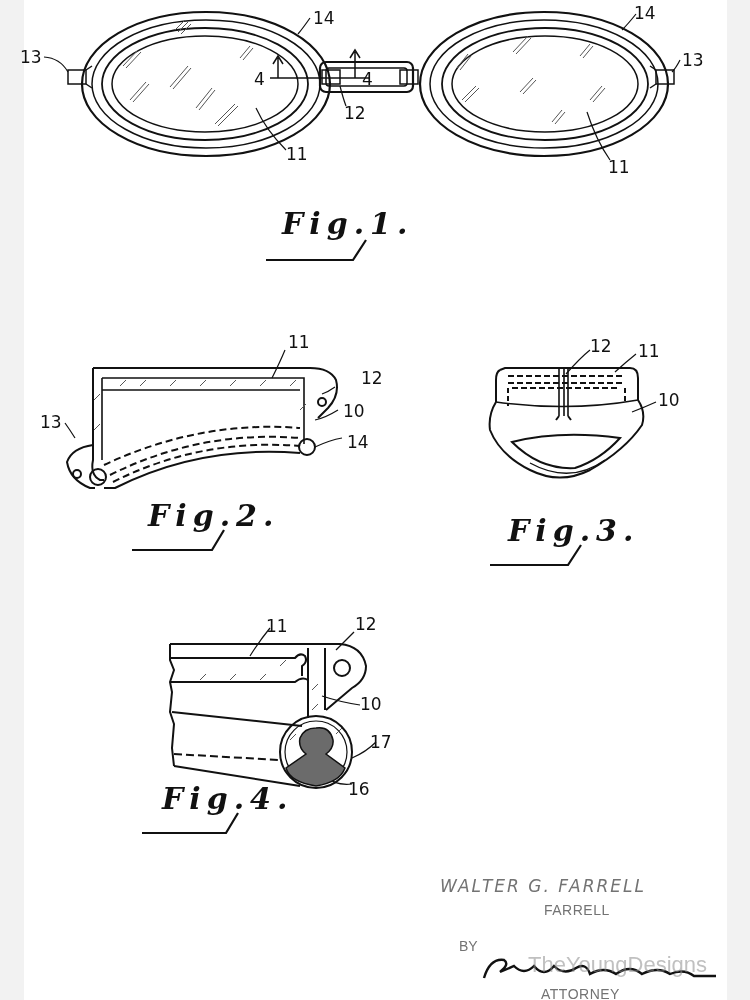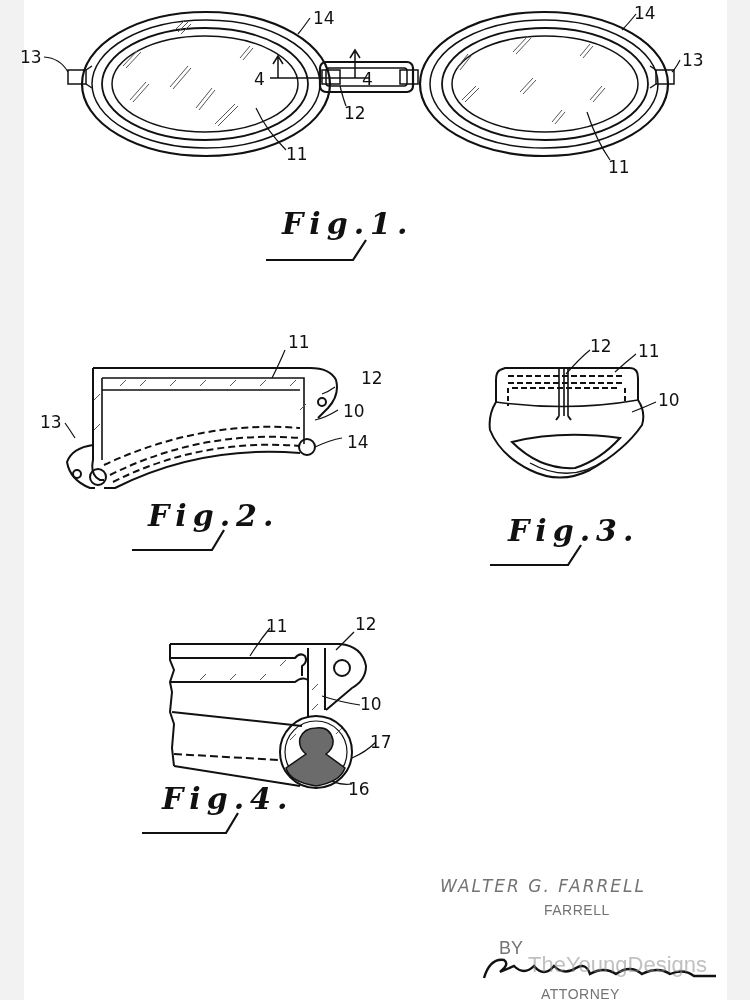--- a/index.html
+++ b/index.html
@@ -12,7 +12,7 @@
   .t { position:absolute; color:#737373; white-space:nowrap; }
   .inventor-name { left:440px; top:876px; font-size:17px; font-style:italic; letter-spacing:2px; font-family:"DejaVu Sans", sans-serif; }
   .inventor-role { left:544px; top:902px; font-size:14px; letter-spacing:0.5px; }
-  .by { left:499px; top:938px; font-size:18px; }
+  .by { left:459px; top:938px; font-size:14px; }
   .attorney-role { left:541px; top:986px; font-size:14px; letter-spacing:0.5px; }
   .watermark { left:528px; top:952px; font-size:22px; color:rgba(140,140,140,0.55); letter-spacing:0px;text-align:center; }
   .signature { position:absolute; left:480px; top:952px; }

